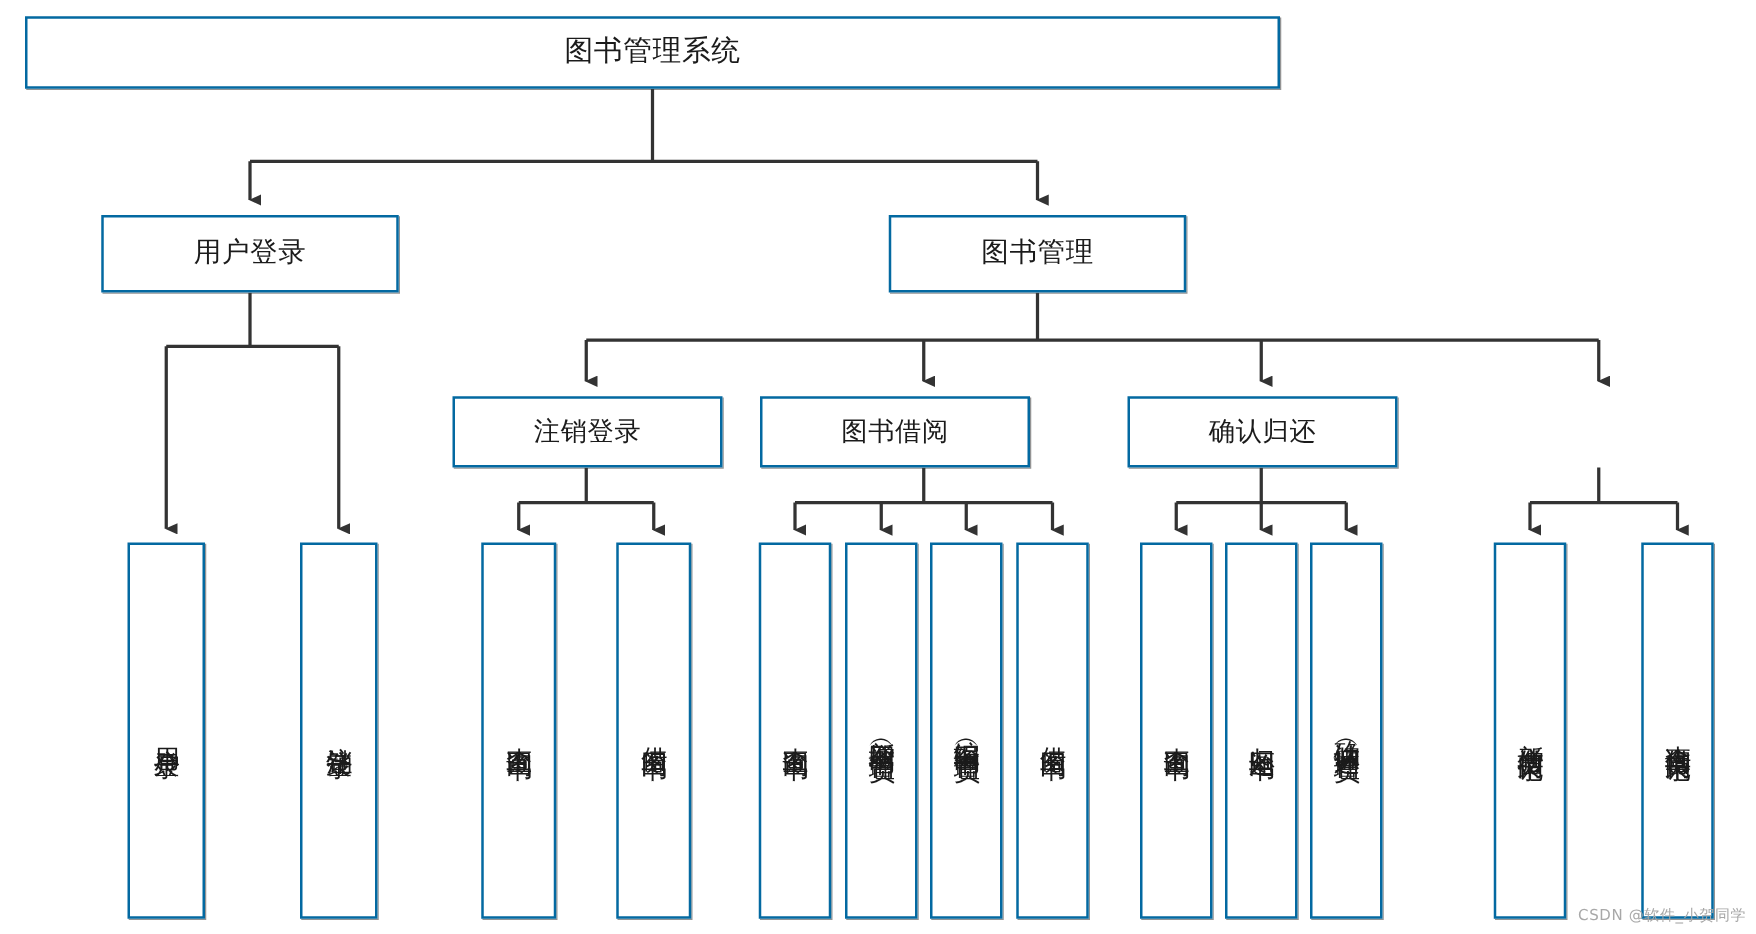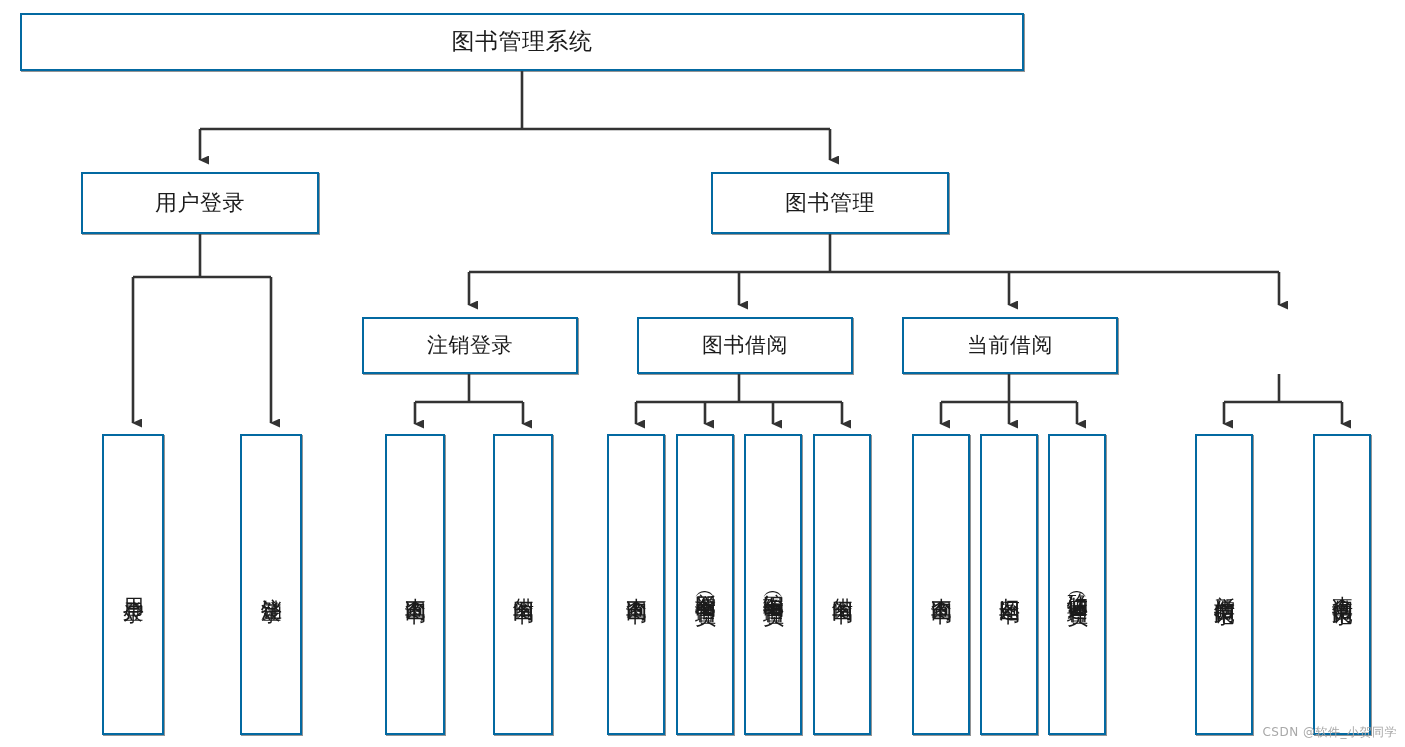--- a/index.html
+++ b/index.html
@@ -139,7 +139,7 @@
   <div class="node-box node-l3" style="left:362px; top:317px; width:216px; height:57px;">
     <span class="node-label">注销登录</span>
   </div>
-  <div class="node-box node-l3" style="left:637px; top:317px; width:216px; height:57px;">
+  <div class="node-box node-l3" style="left:608px; top:317px; width:216px; height:57px;">
     <span class="node-label">图书借阅</span>
   </div>
   <div class="node-box node-l3" style="left:902px; top:317px; width:216px; height:57px;">

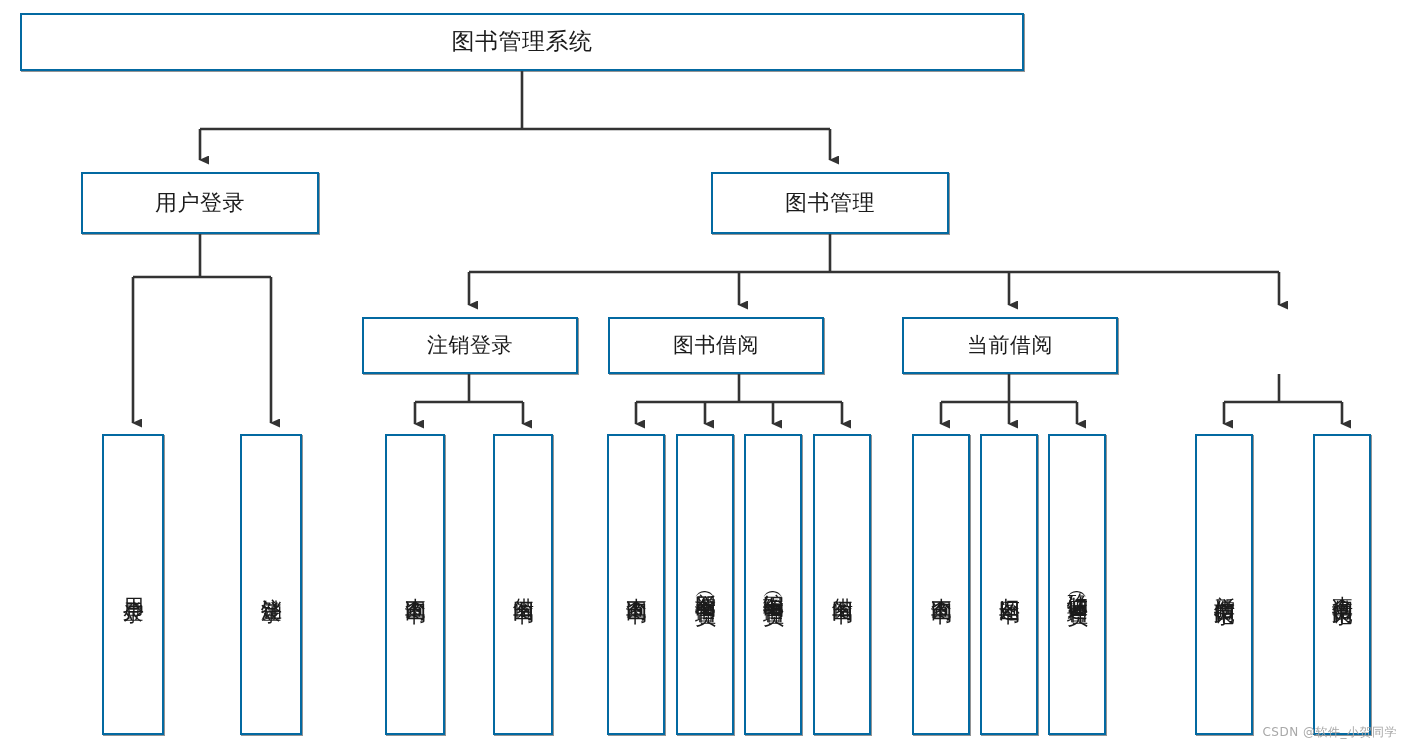--- a/index.html
+++ b/index.html
@@ -143,7 +143,7 @@
     <span class="node-label">图书借阅</span>
   </div>
   <div class="node-box node-l3" style="left:902px; top:317px; width:216px; height:57px;">
-    <span class="node-label">当前借阅</span>
+    <span class="node-label">确认归还</span>
   </div>
 
   <div class="node-box node-leaf" style="left:102px; top:434px; width:62px; height:301px;">

